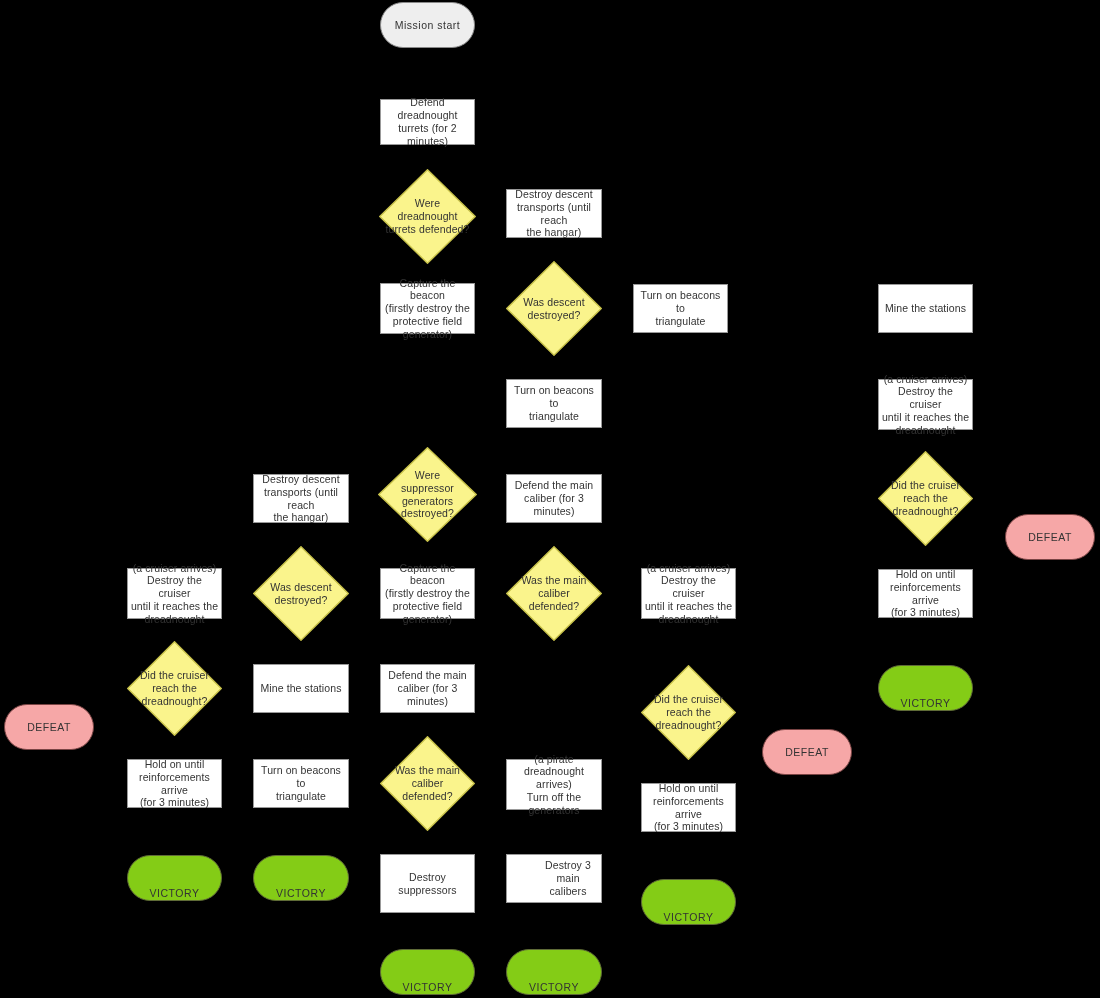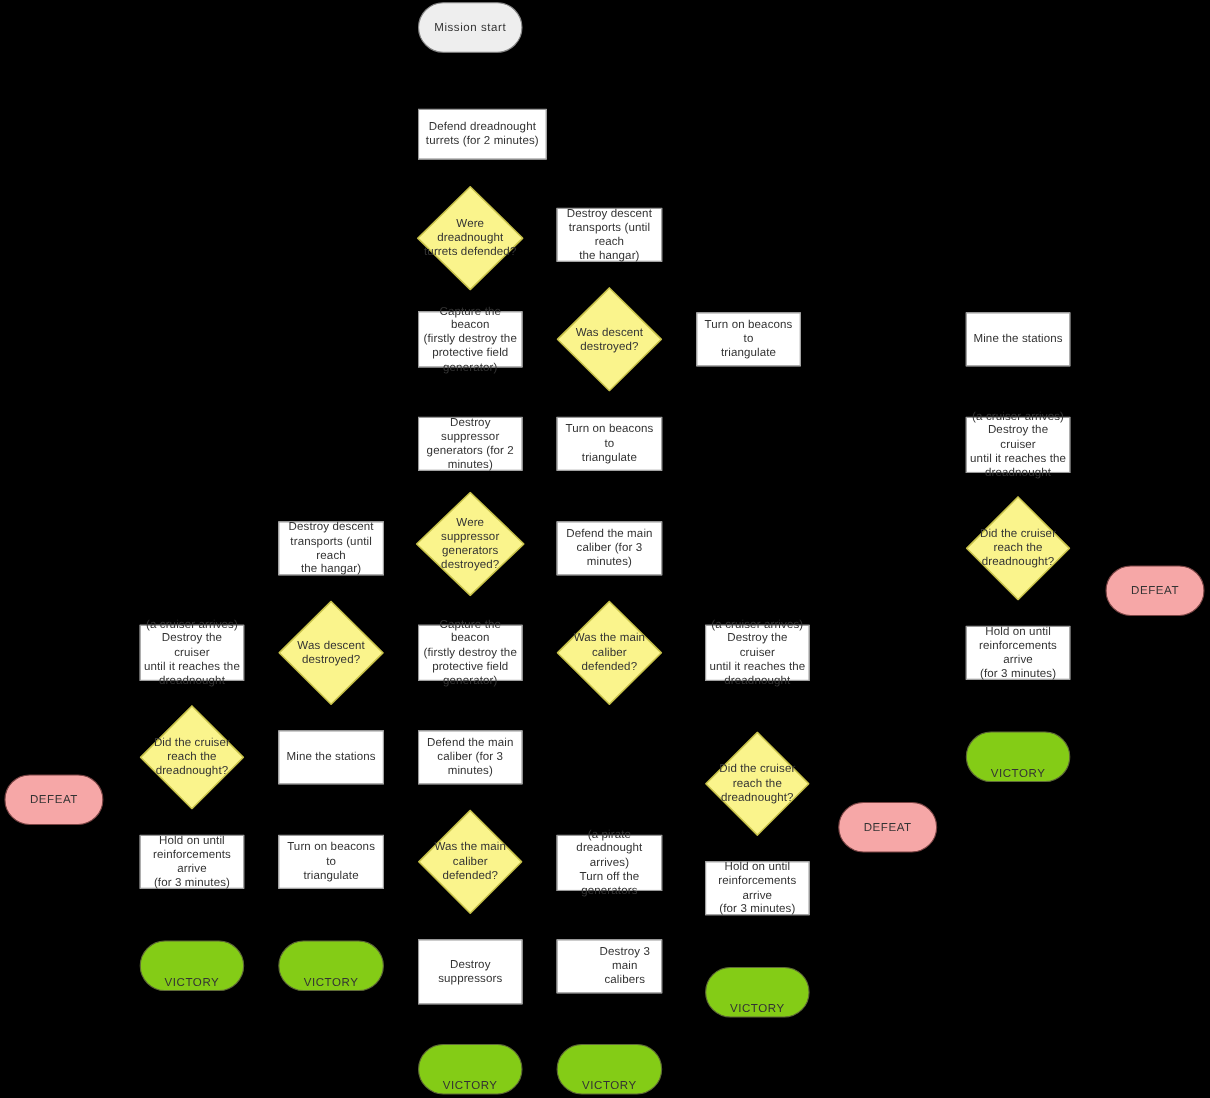--- a/index.html
+++ b/index.html
@@ -76,7 +76,7 @@
     <div class="node shape-terminator term-start" style="left: 380px; top: 2px; width: 95px; height: 46px;">
       <span class="lbl">Mission start</span>
     </div>
-    <div class="node shape-process" style="left: 380px; top: 99px; width: 117px; height: 46px; align-items: center;">
+    <div class="node shape-process" style="left: 380px; top: 99px; width: 95px; height: 46px; align-items: center;">
       <span class="lbl">Defend dreadnought
 turrets (for 2 minutes)</span>
     </div>

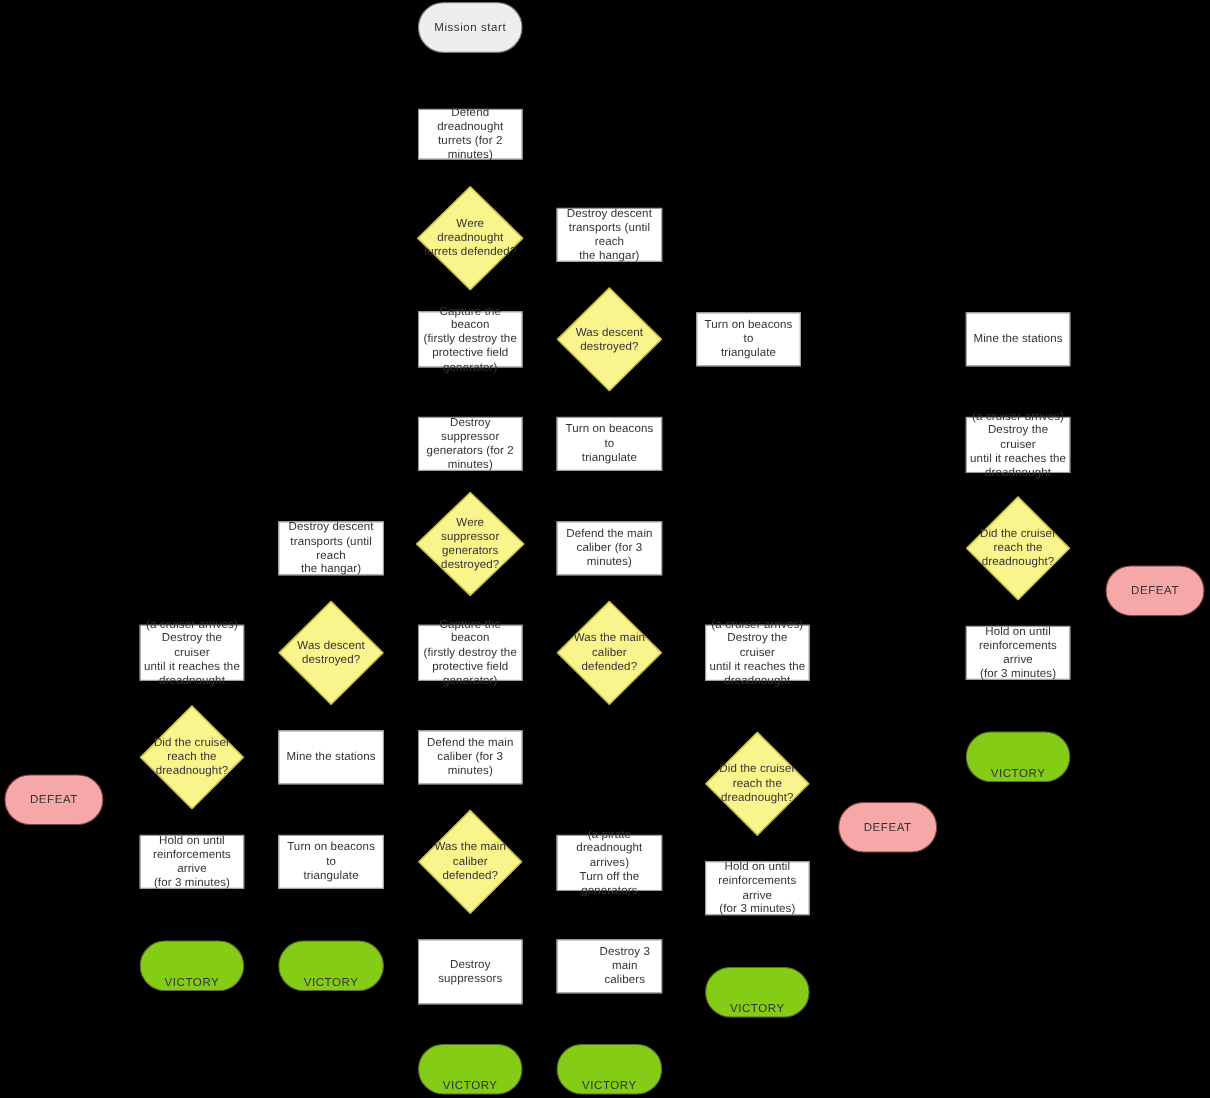--- a/index.html
+++ b/index.html
@@ -112,11 +112,6 @@
     <div class="node shape-process" style="left: 878px; top: 284px; width: 95px; height: 49px;">
       <span class="lbl">Mine the stations</span>
     </div>
-    <div class="node shape-process" style="left: 380px; top: 379px; width: 95px; height: 49px;">
-      <span class="lbl">Destroy suppressor
-generators (for 2
-minutes)</span>
-    </div>
     <div class="node shape-process" style="left: 506px; top: 379px; width: 96px; height: 49px;">
       <span class="lbl">Turn on beacons to
 triangulate</span>

